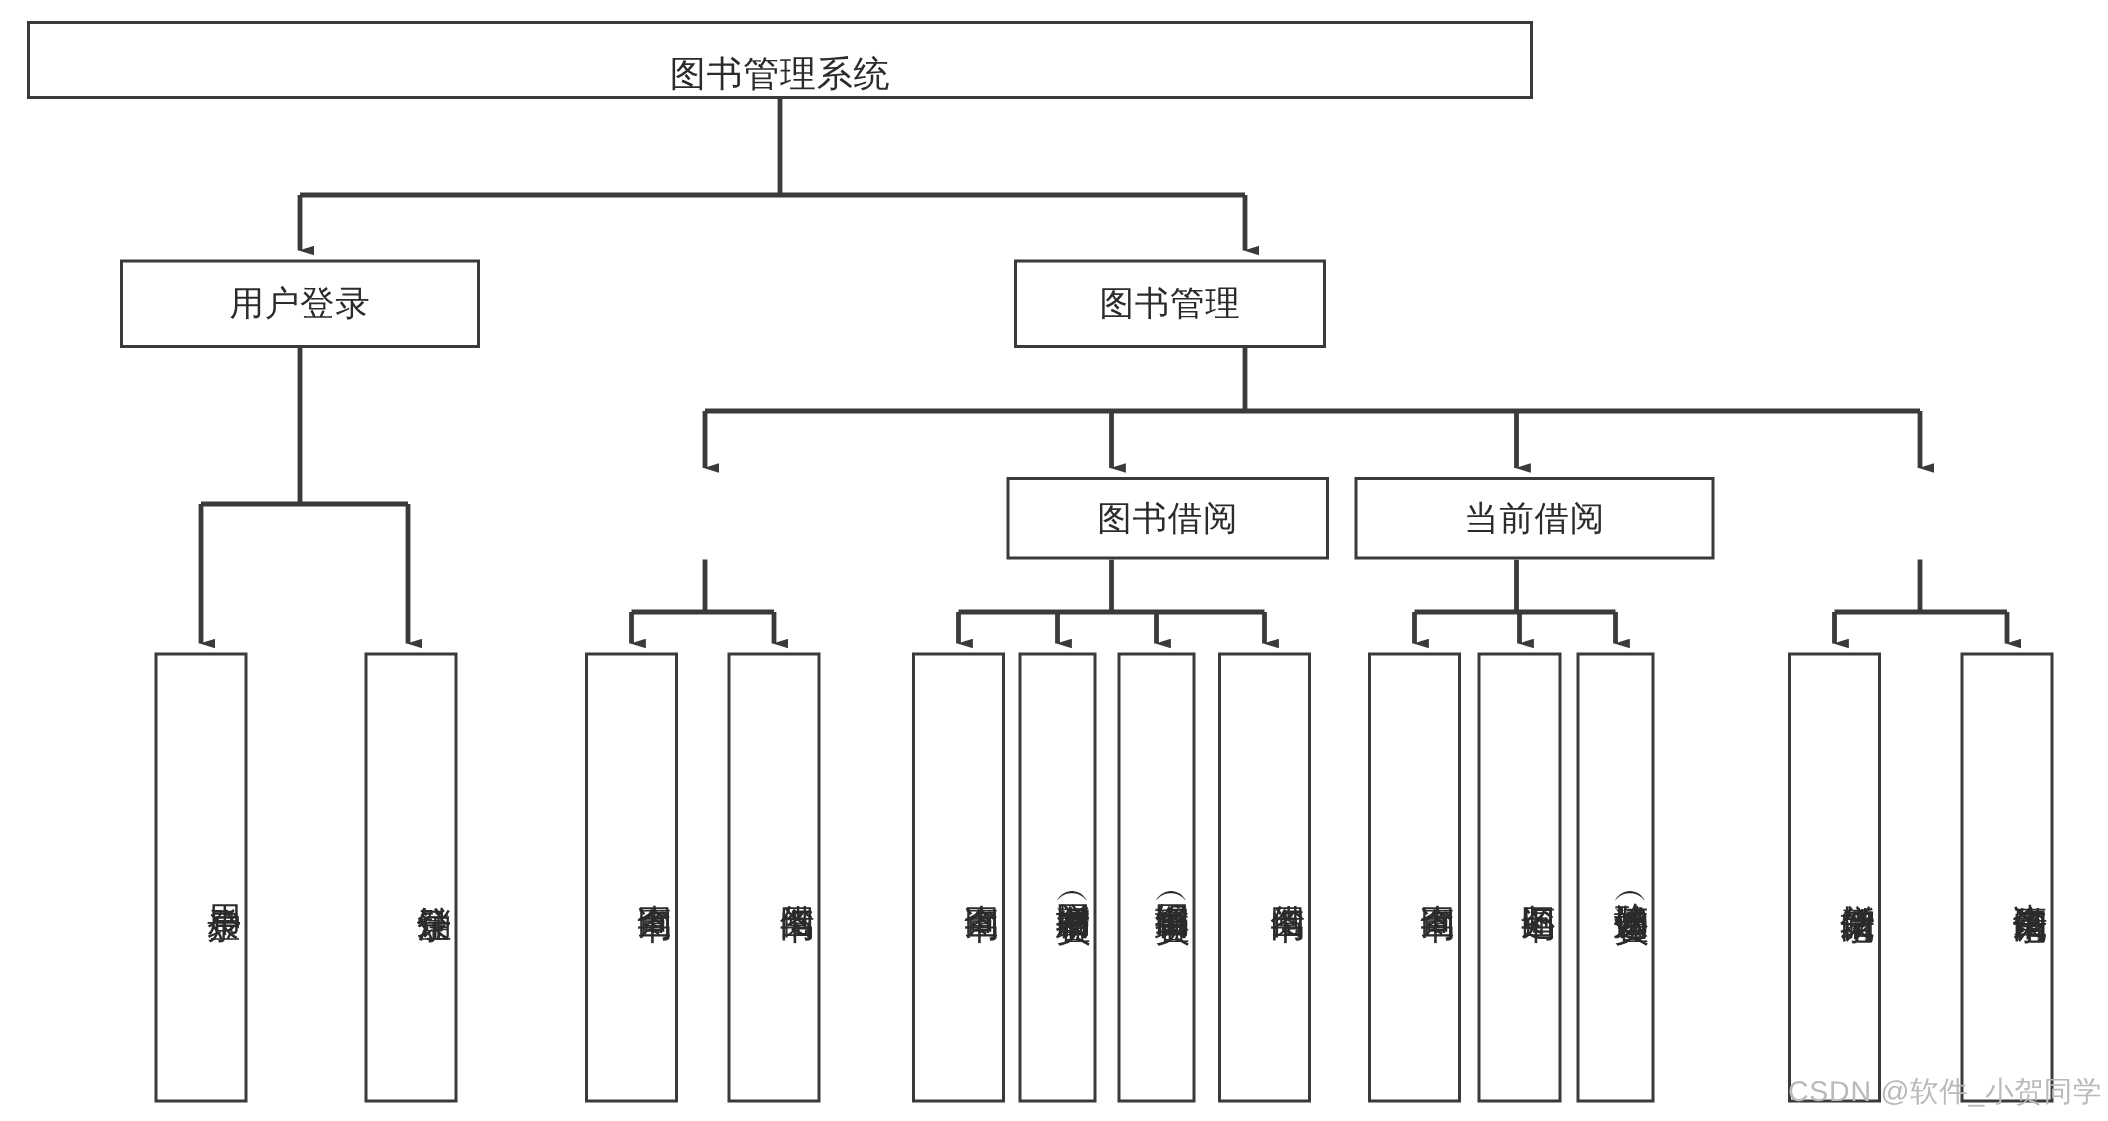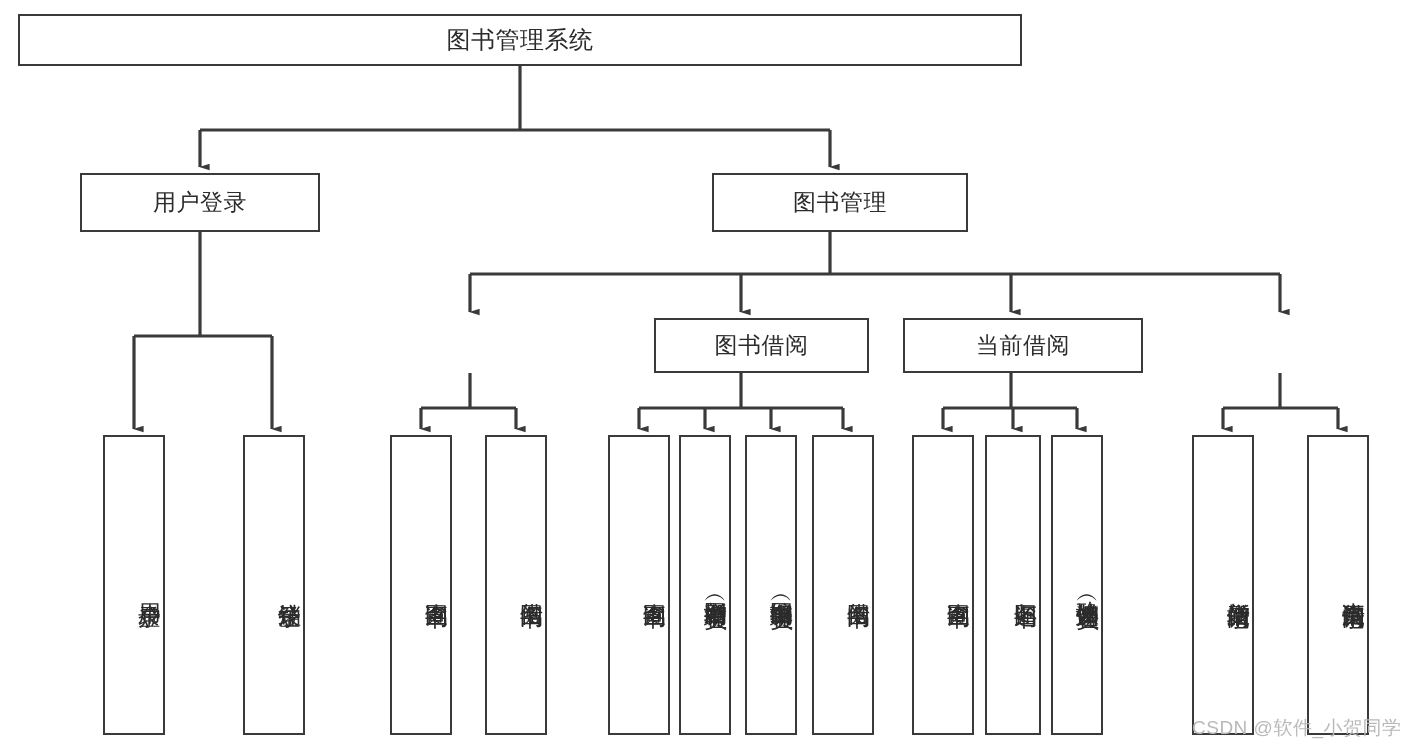--- a/index.html
+++ b/index.html
@@ -124,7 +124,7 @@
     </g>
   </svg>
 
-  <div class="node horiz root" style="left:18px; top:14px; width:1004px; height:52px;">
+  <div class="node horiz root" style="left:18px; top:14px; width:1004px; height:52px;align-items:flex-end;">
     <span>图书管理系统</span>
   </div>
 

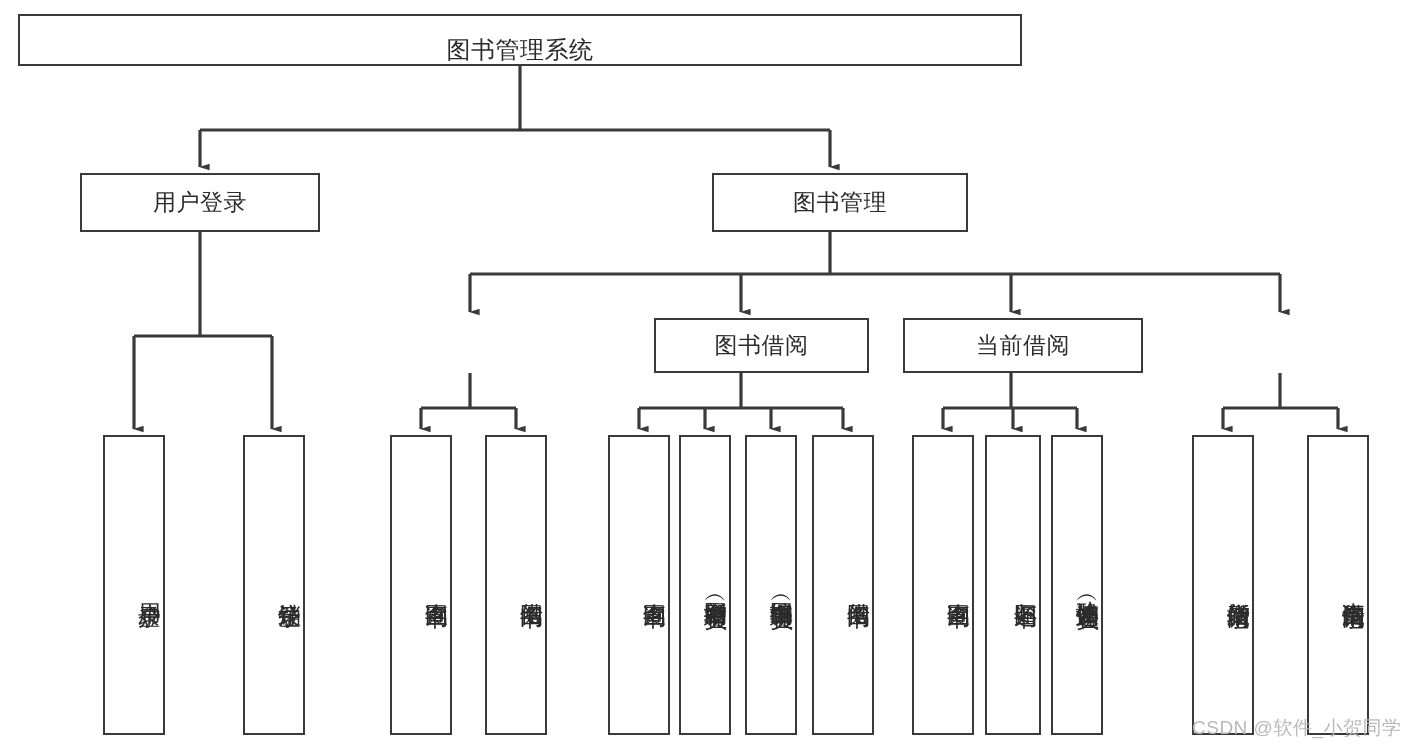--- a/index.html
+++ b/index.html
@@ -131,7 +131,7 @@
   <div class="node horiz" style="left:80px; top:173px; width:240px; height:59px;">
     <span>用户登录</span>
   </div>
-  <div class="node horiz" style="left:712px; top:173px; width:256px; height:59px;">
+  <div class="node horiz" style="left:676px; top:173px; width:208px; height:59px;">
     <span>图书管理</span>
   </div>
 

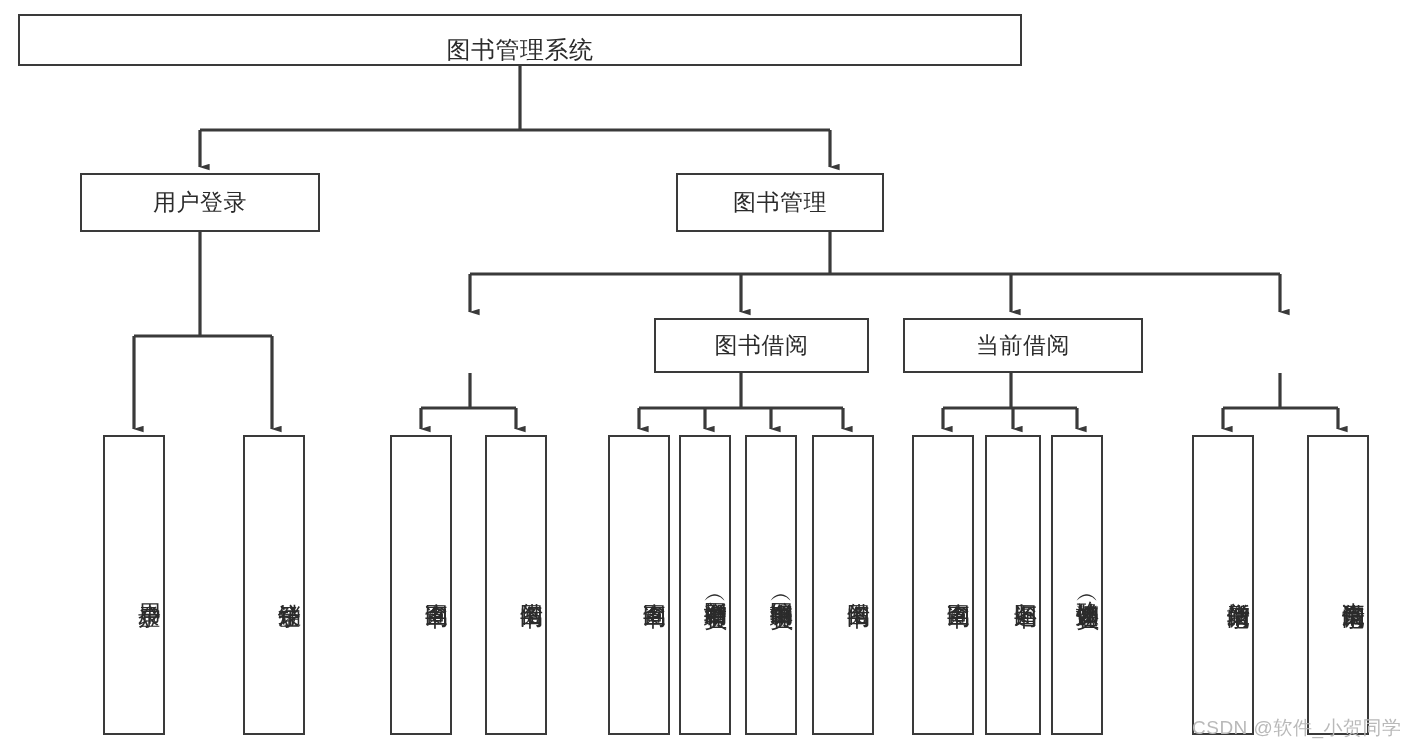--- a/index.html
+++ b/index.html
@@ -135,7 +135,7 @@
     <span>图书管理</span>
   </div>
 
-  <div class="node horiz" style="left:654px; top:318px; width:215px; height:55px;">
+  <div class="node horiz" style="left:671px; top:318px; width:215px; height:55px;">
     <span>图书借阅</span>
   </div>
   <div class="node horiz" style="left:903px; top:318px; width:240px; height:55px;">

